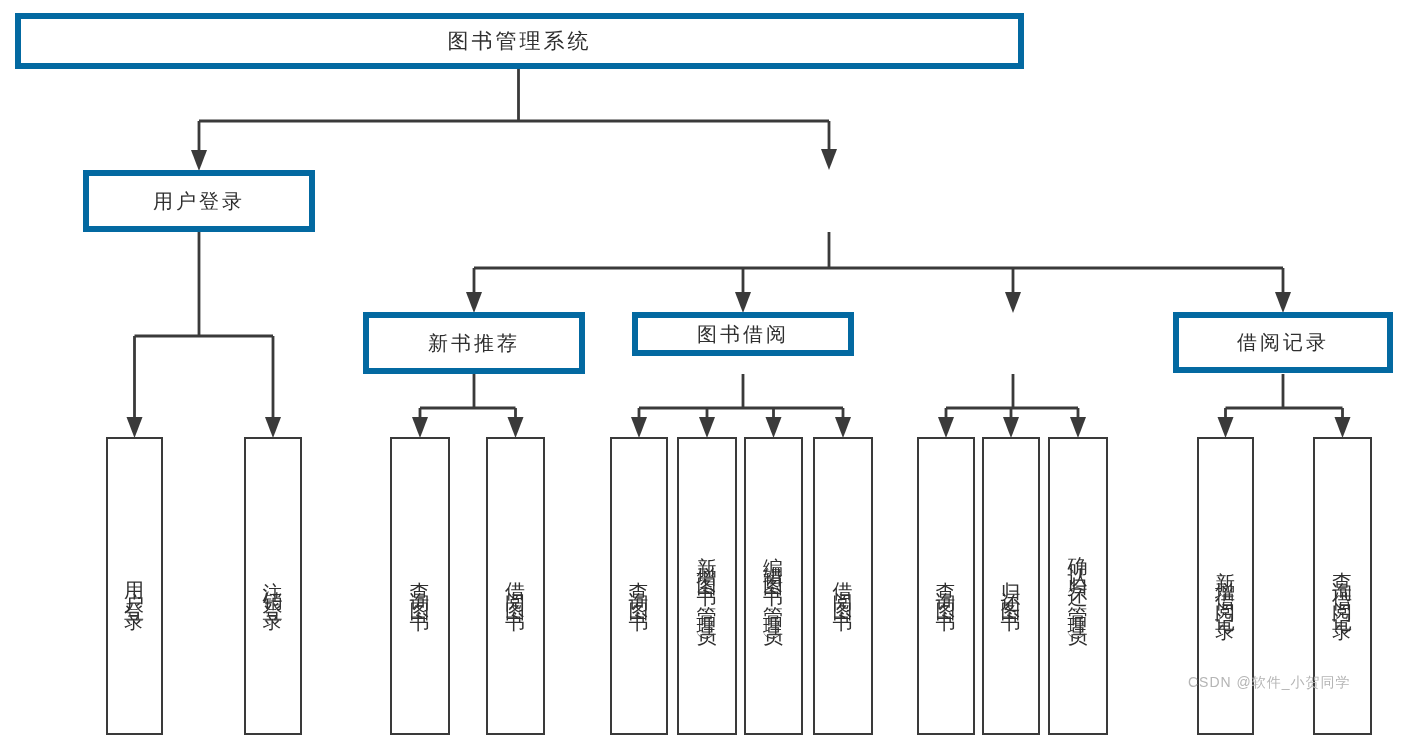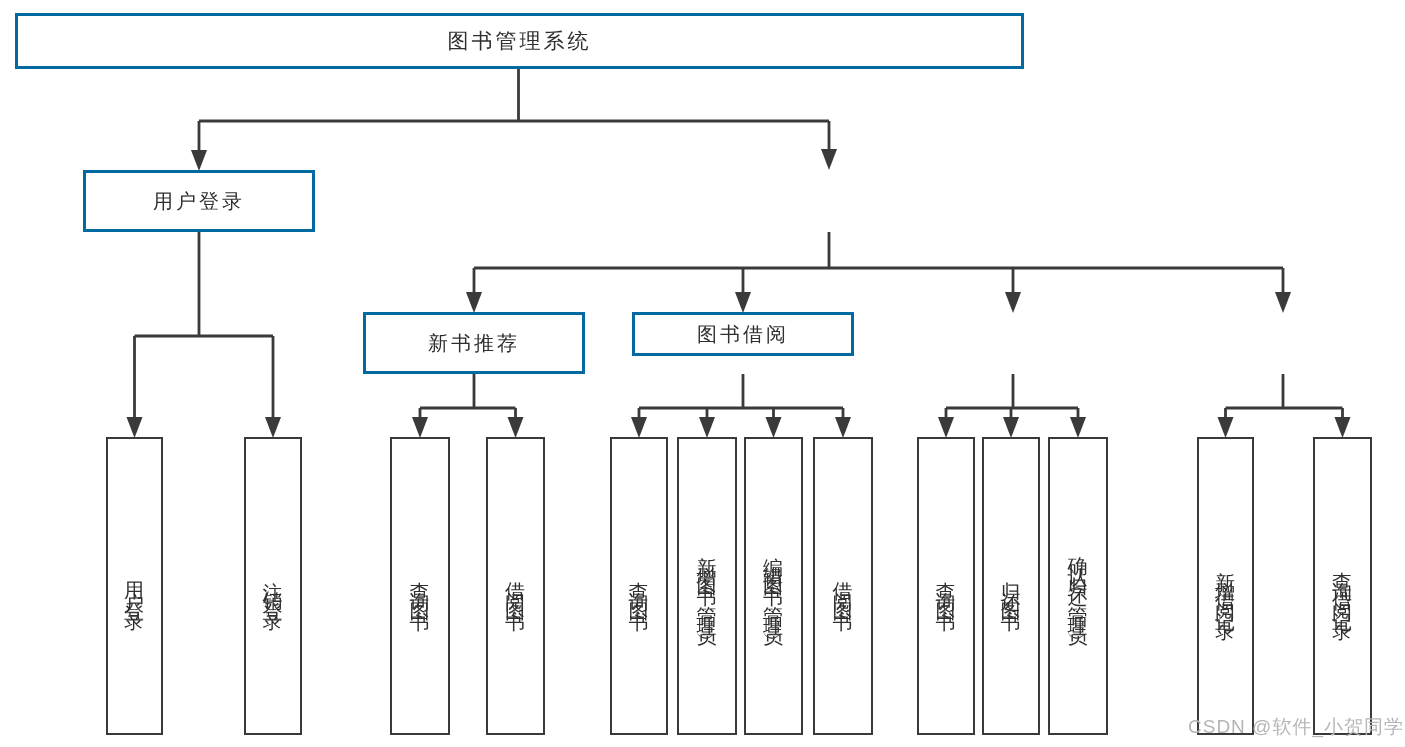--- a/index.html
+++ b/index.html
@@ -20,7 +20,7 @@
   .box {
     position: absolute;
     box-sizing: border-box;
-    border: 3px solid #0369a1;
+    border: 6px solid #0369a1;
     background: #ffffff;
     display: flex;
     align-items: center;

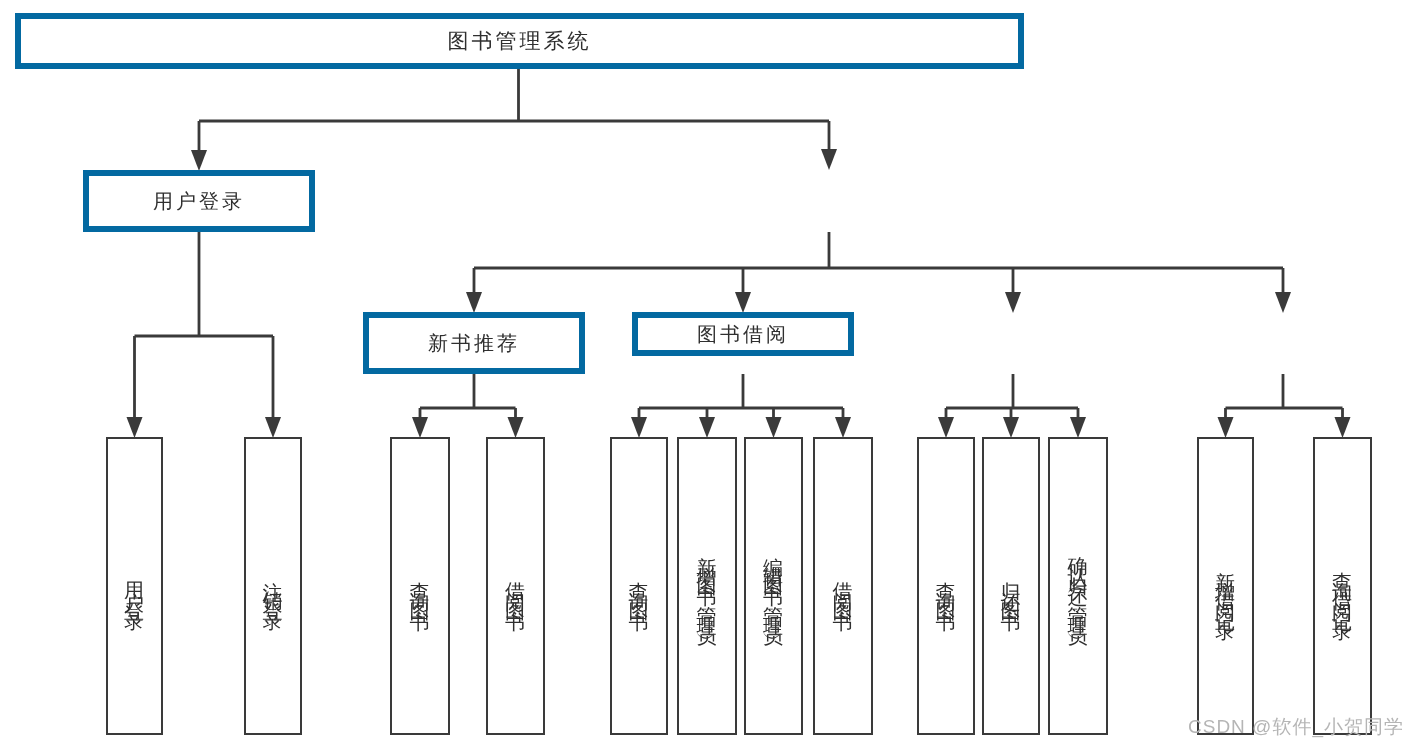--- a/index.html
+++ b/index.html
@@ -107,6 +107,7 @@
 
   <div class="box" style="left:363px; top:312px; width:222px; height:62px;text-align:center;">新书推荐</div>
   <div class="box" style="left:632px; top:312px; width:222px; height:44px;">图书借阅</div>
+  <div class="box" style="left:1173px; top:312px; width:220px; height:61px;">借阅记录</div>
 
   <div class="vbox" style="left:106px; top:437px; width:57px; height:298px;">用户登录</div>
   <div class="vbox" style="left:244px; top:437px; width:58px; height:298px;">注销登录</div>

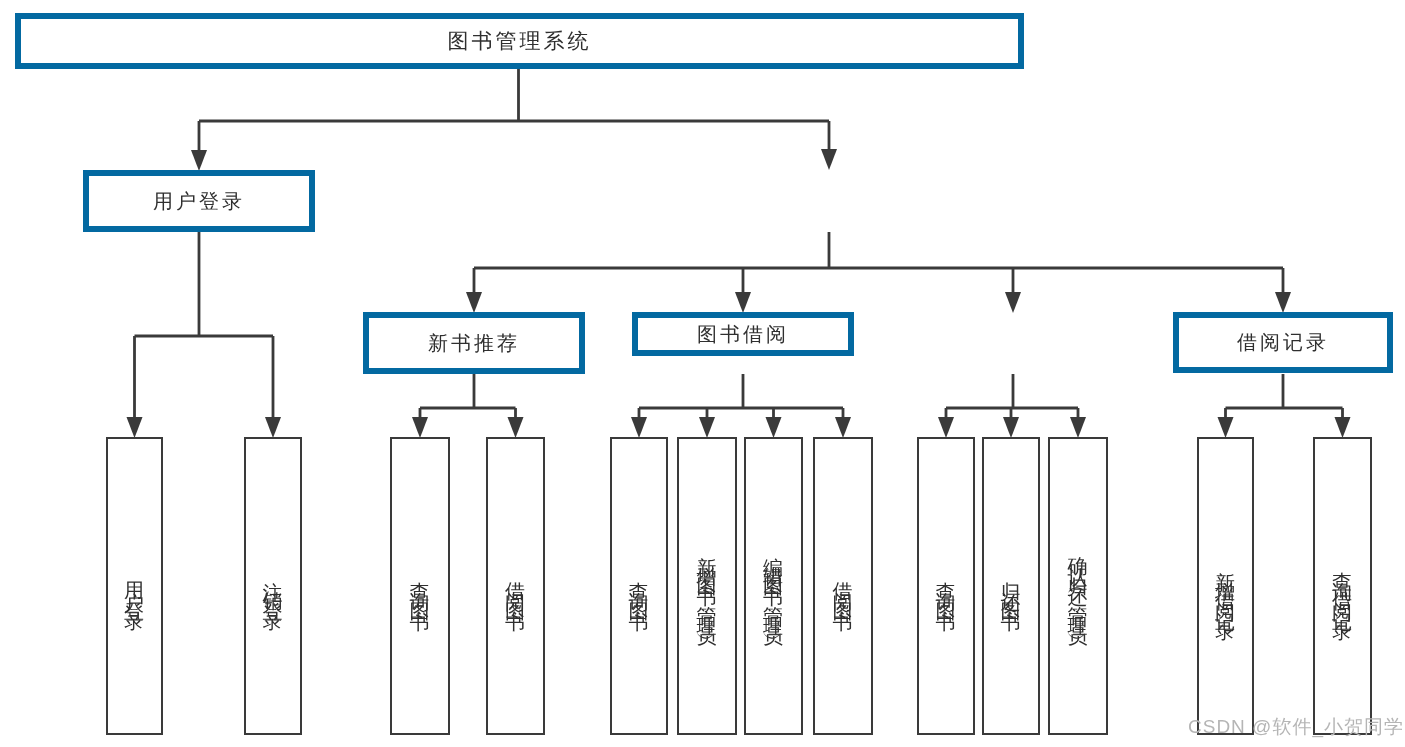--- a/index.html
+++ b/index.html
@@ -48,8 +48,8 @@
   .watermark {
     position: absolute;
     left: 1188px;
-    top: 714px;
-    font-size: 19px;
+    top: 674px;
+    font-size: 14px;
     letter-spacing: 1px;
     color: #b5b5b5;
     z-index: 5;

